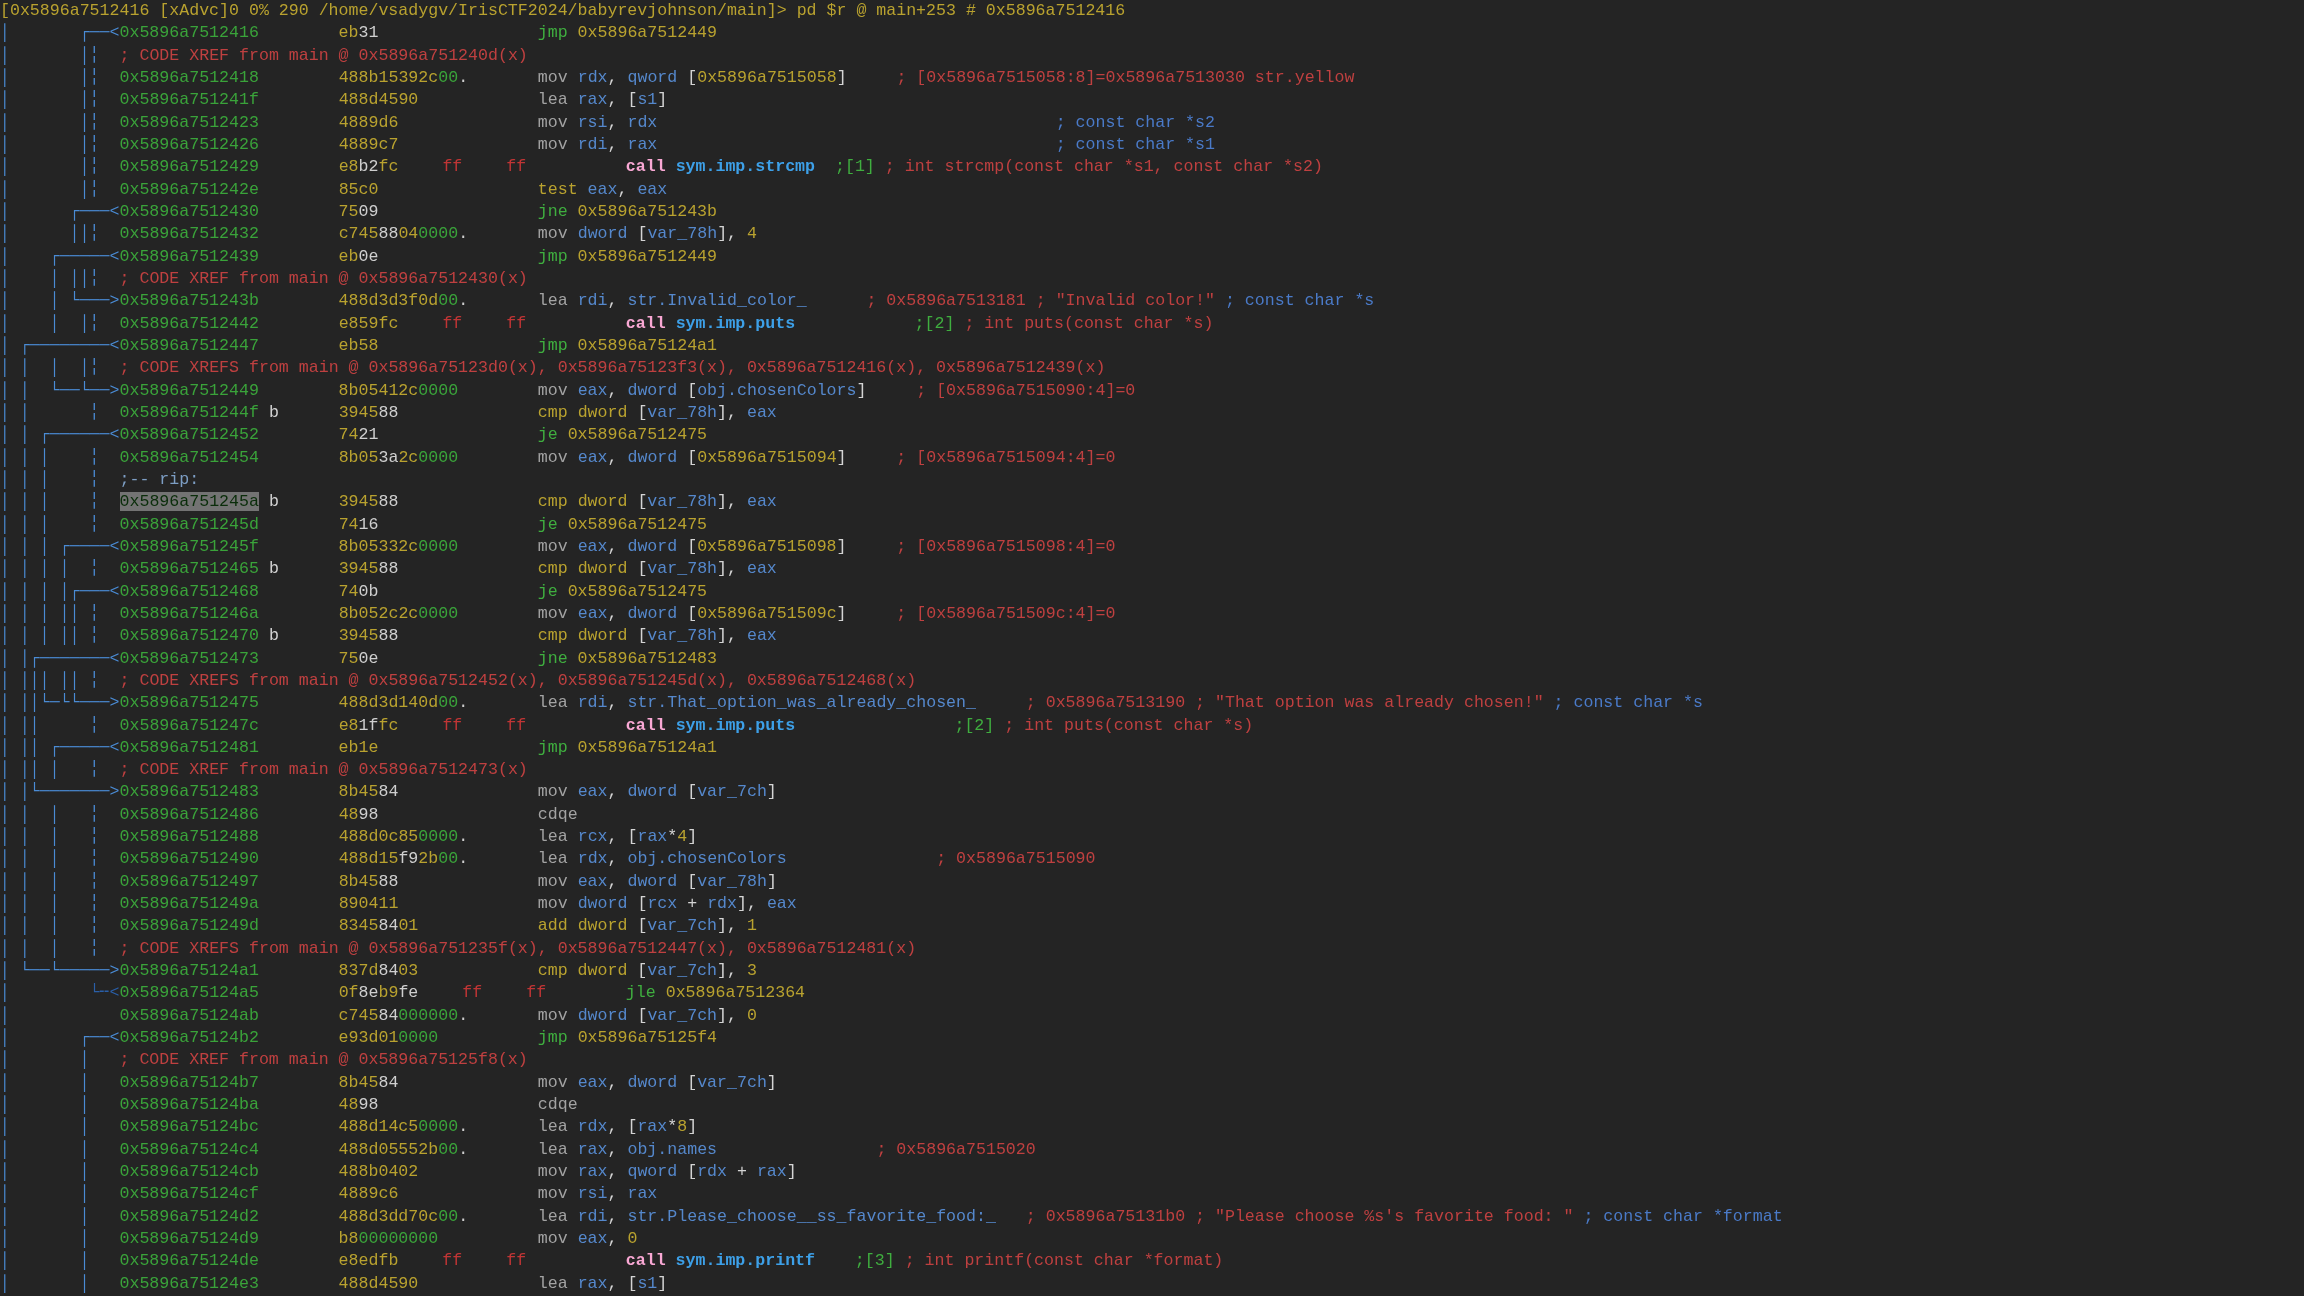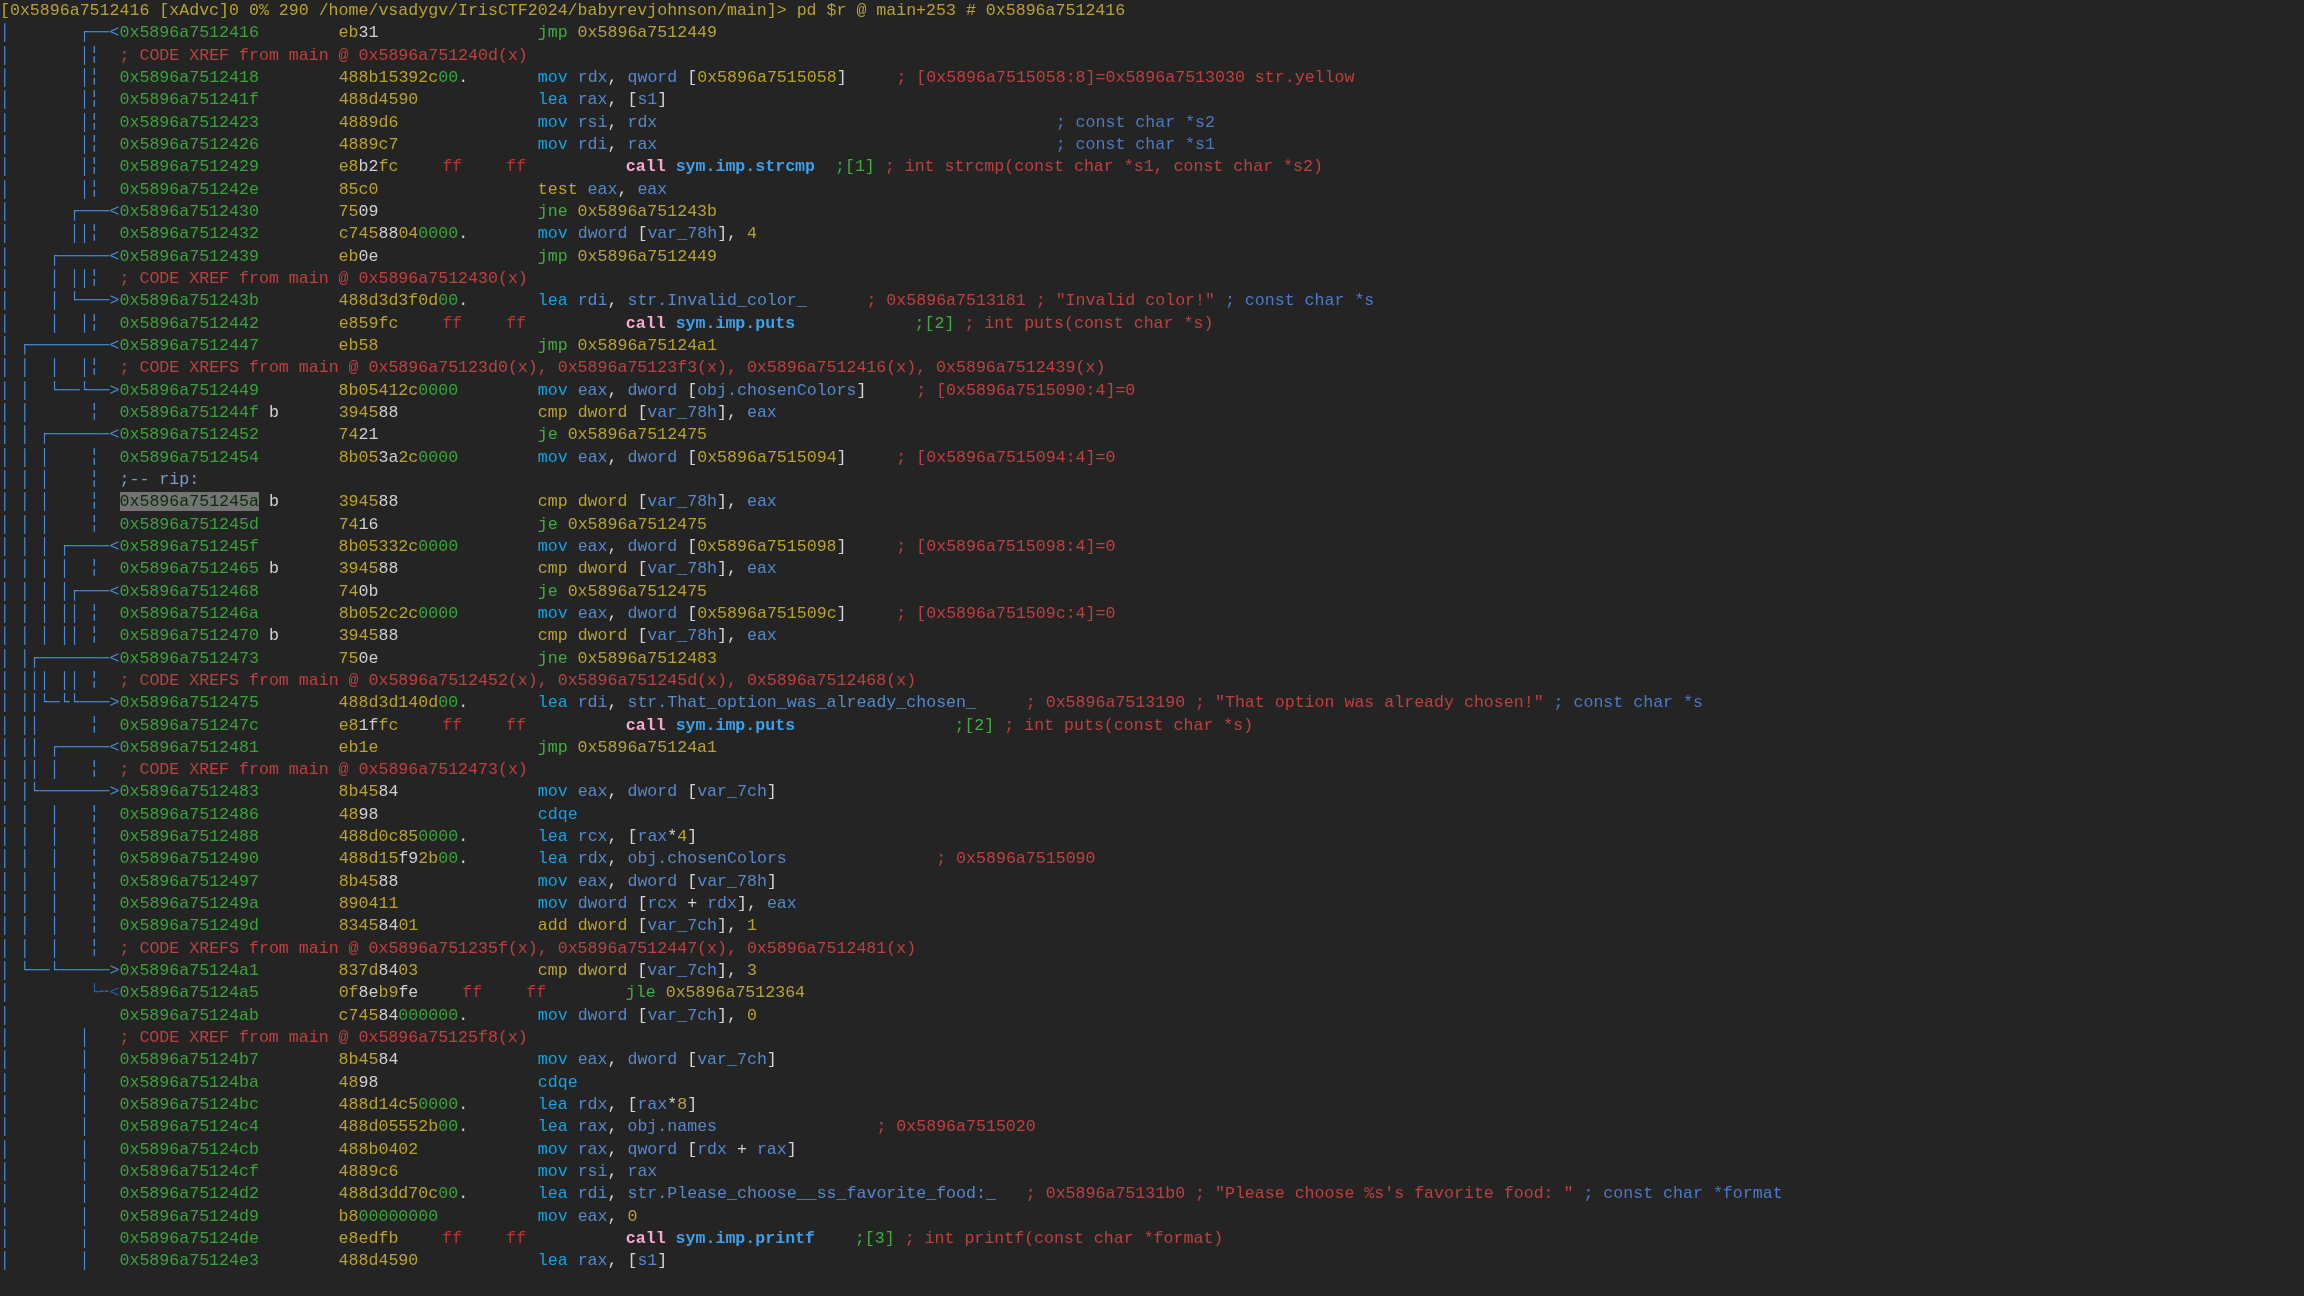--- a/index.html
+++ b/index.html
@@ -21,7 +21,7 @@
   .bw{color:#cfcfcf;}            
   .bg{color:#3aa33a;}            
   .br{color:#c03535;margin-left:44px;}            
-  .ow{color:#0ea5e9;}            
+  .ow{color:#a3a3a3;}            
   .oy{color:#b9a22f;}            
   .og{color:#3fae3f;}            
   .oc{color:#f9a8d4;font-weight:bold;} 

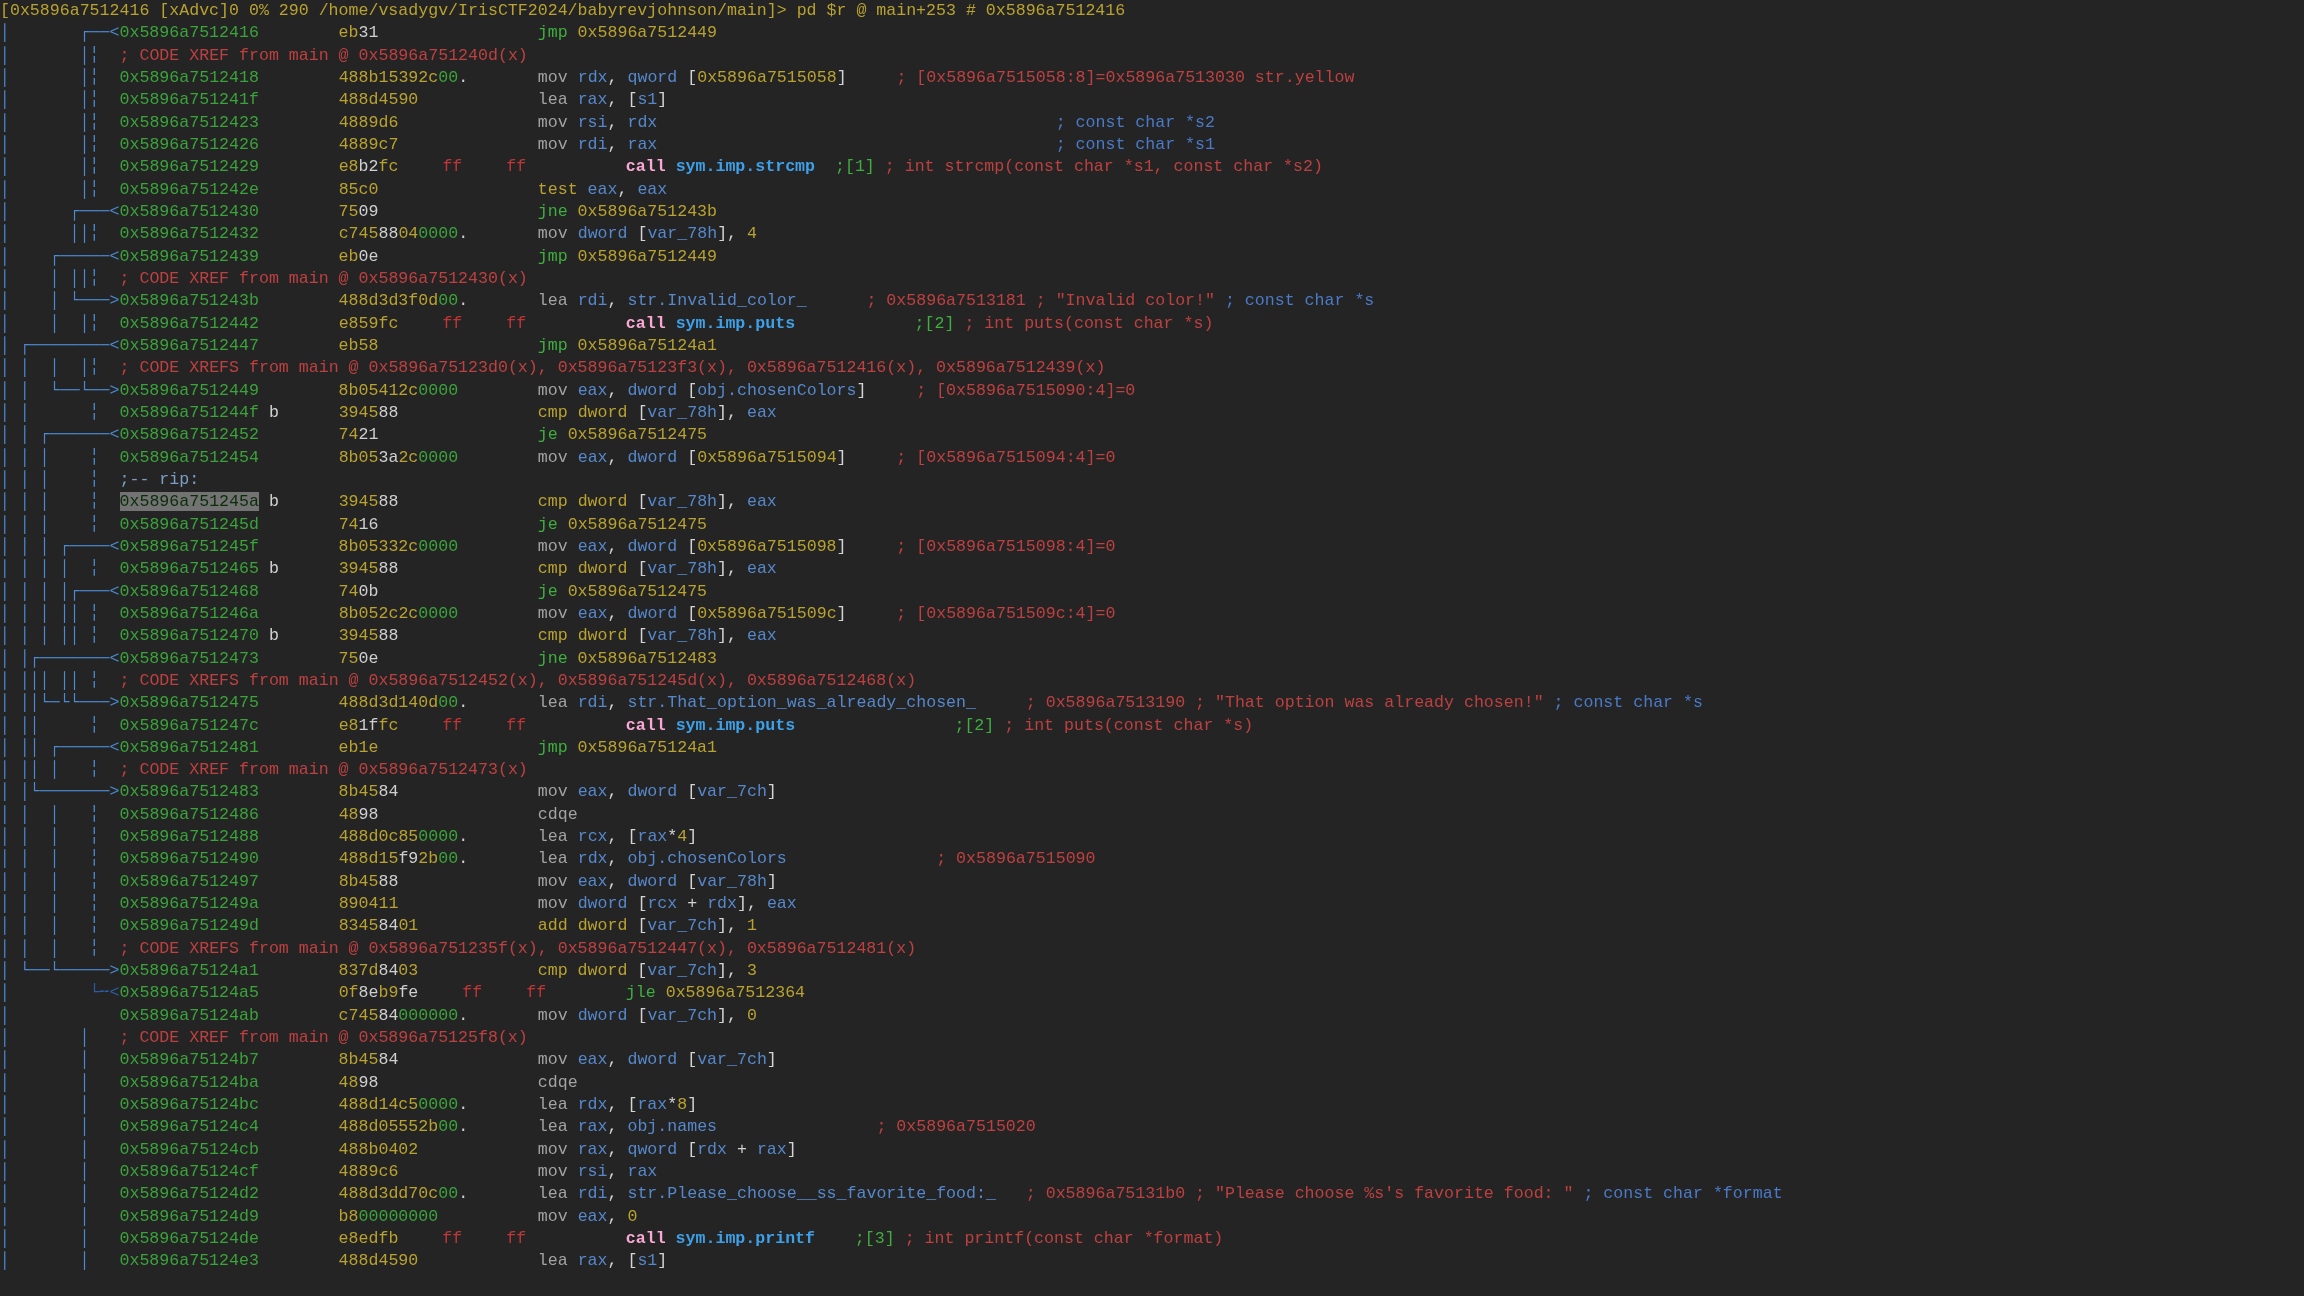--- a/index.html
+++ b/index.html
@@ -87,6 +87,7 @@
       <div class="ln"><span class="ar">│ └──└─────&gt;</span><span class="a">0x5896a75124a1</span><span class="fb">        </span><span class="by">83</span><span class="by">7d</span><span class="bw">84</span><span class="by">03</span><span class="fb">            </span><span class="oy">cmp dword</span><span class="pt"> [</span><span class="vb">var_7ch</span><span class="pt">], </span><span class="n">3</span></div>
       <div class="ln"><span class="ar">│        </span><span class="ad">└╌&lt;</span><span class="a">0x5896a75124a5</span><span class="fb">        </span><span class="by">0f</span><span class="bw">8e</span><span class="by">b9</span><span class="bw">fe</span><span class="br">ff</span><span class="br">ff</span><span class="fb">        </span><span class="og">jle </span><span class="n">0x5896a7512364</span></div>
       <div class="ln"><span class="ar">│           </span><span class="a">0x5896a75124ab</span><span class="fb">        </span><span class="by">c7</span><span class="by">45</span><span class="bw">84</span><span class="bg">00</span><span class="bg">00</span><span class="bg">00</span><span class="bw">.</span><span class="fb">       </span><span class="ow">mov </span><span class="rg">dword</span><span class="pt"> [</span><span class="vb">var_7ch</span><span class="pt">], </span><span class="n">0</span></div>
+      <div class="ln"><span class="ar">│       ┌──&lt;</span><span class="a">0x5896a75124b2</span><span class="fb">        </span><span class="by">e9</span><span class="by">3d</span><span class="by">01</span><span class="bg">00</span><span class="bg">00</span><span class="fb">          </span><span class="og">jmp </span><span class="n">0x5896a75125f4</span></div>
       <div class="ln"><span class="ar">│       │   </span><span class="cr">; CODE XREF from main @ 0x5896a75125f8(x)</span></div>
       <div class="ln"><span class="ar">│       │   </span><span class="a">0x5896a75124b7</span><span class="fb">        </span><span class="by">8b</span><span class="by">45</span><span class="bw">84</span><span class="fb">              </span><span class="ow">mov </span><span class="rg">eax</span><span class="pt">, </span><span class="rg">dword</span><span class="pt"> [</span><span class="vb">var_7ch</span><span class="pt">]</span></div>
       <div class="ln"><span class="ar">│       │   </span><span class="a">0x5896a75124ba</span><span class="fb">        </span><span class="by">48</span><span class="bw">98</span><span class="fb">                </span><span class="ow">cdqe</span></div>

